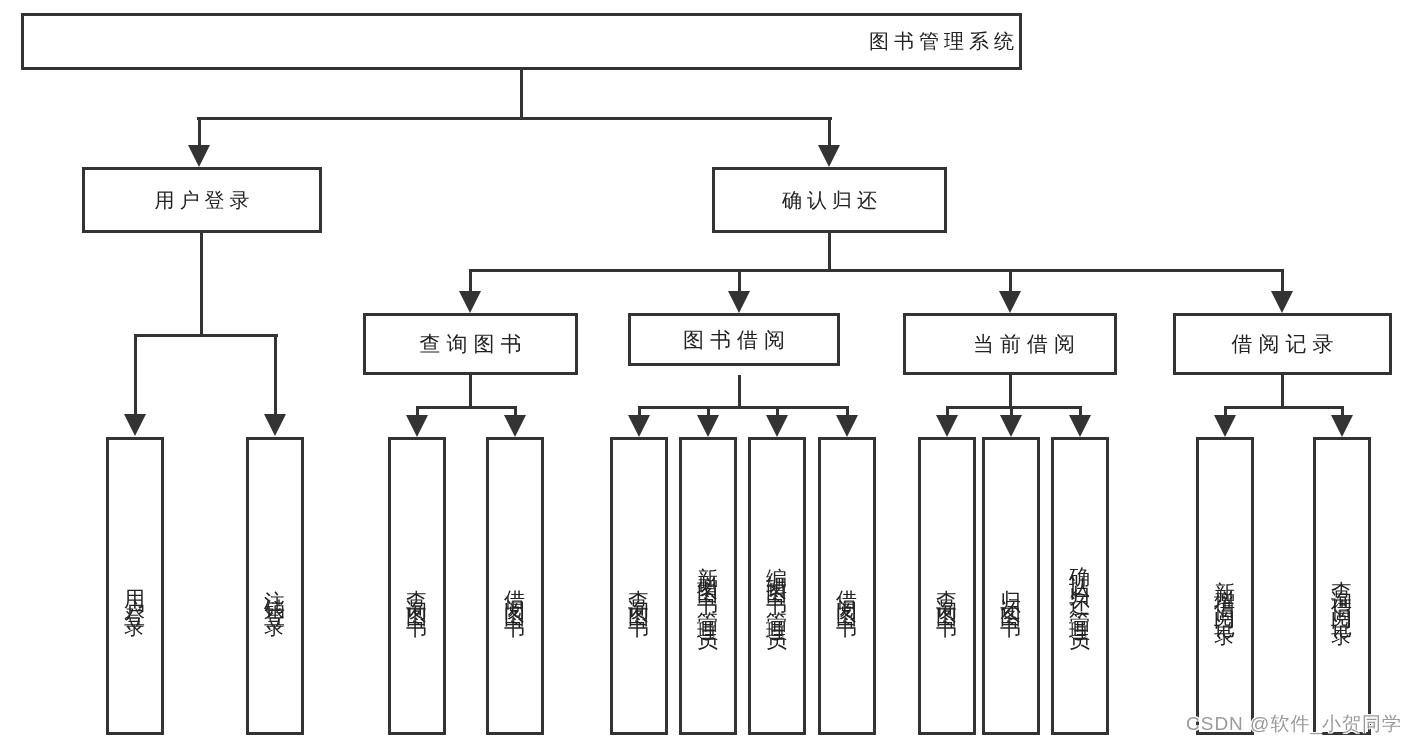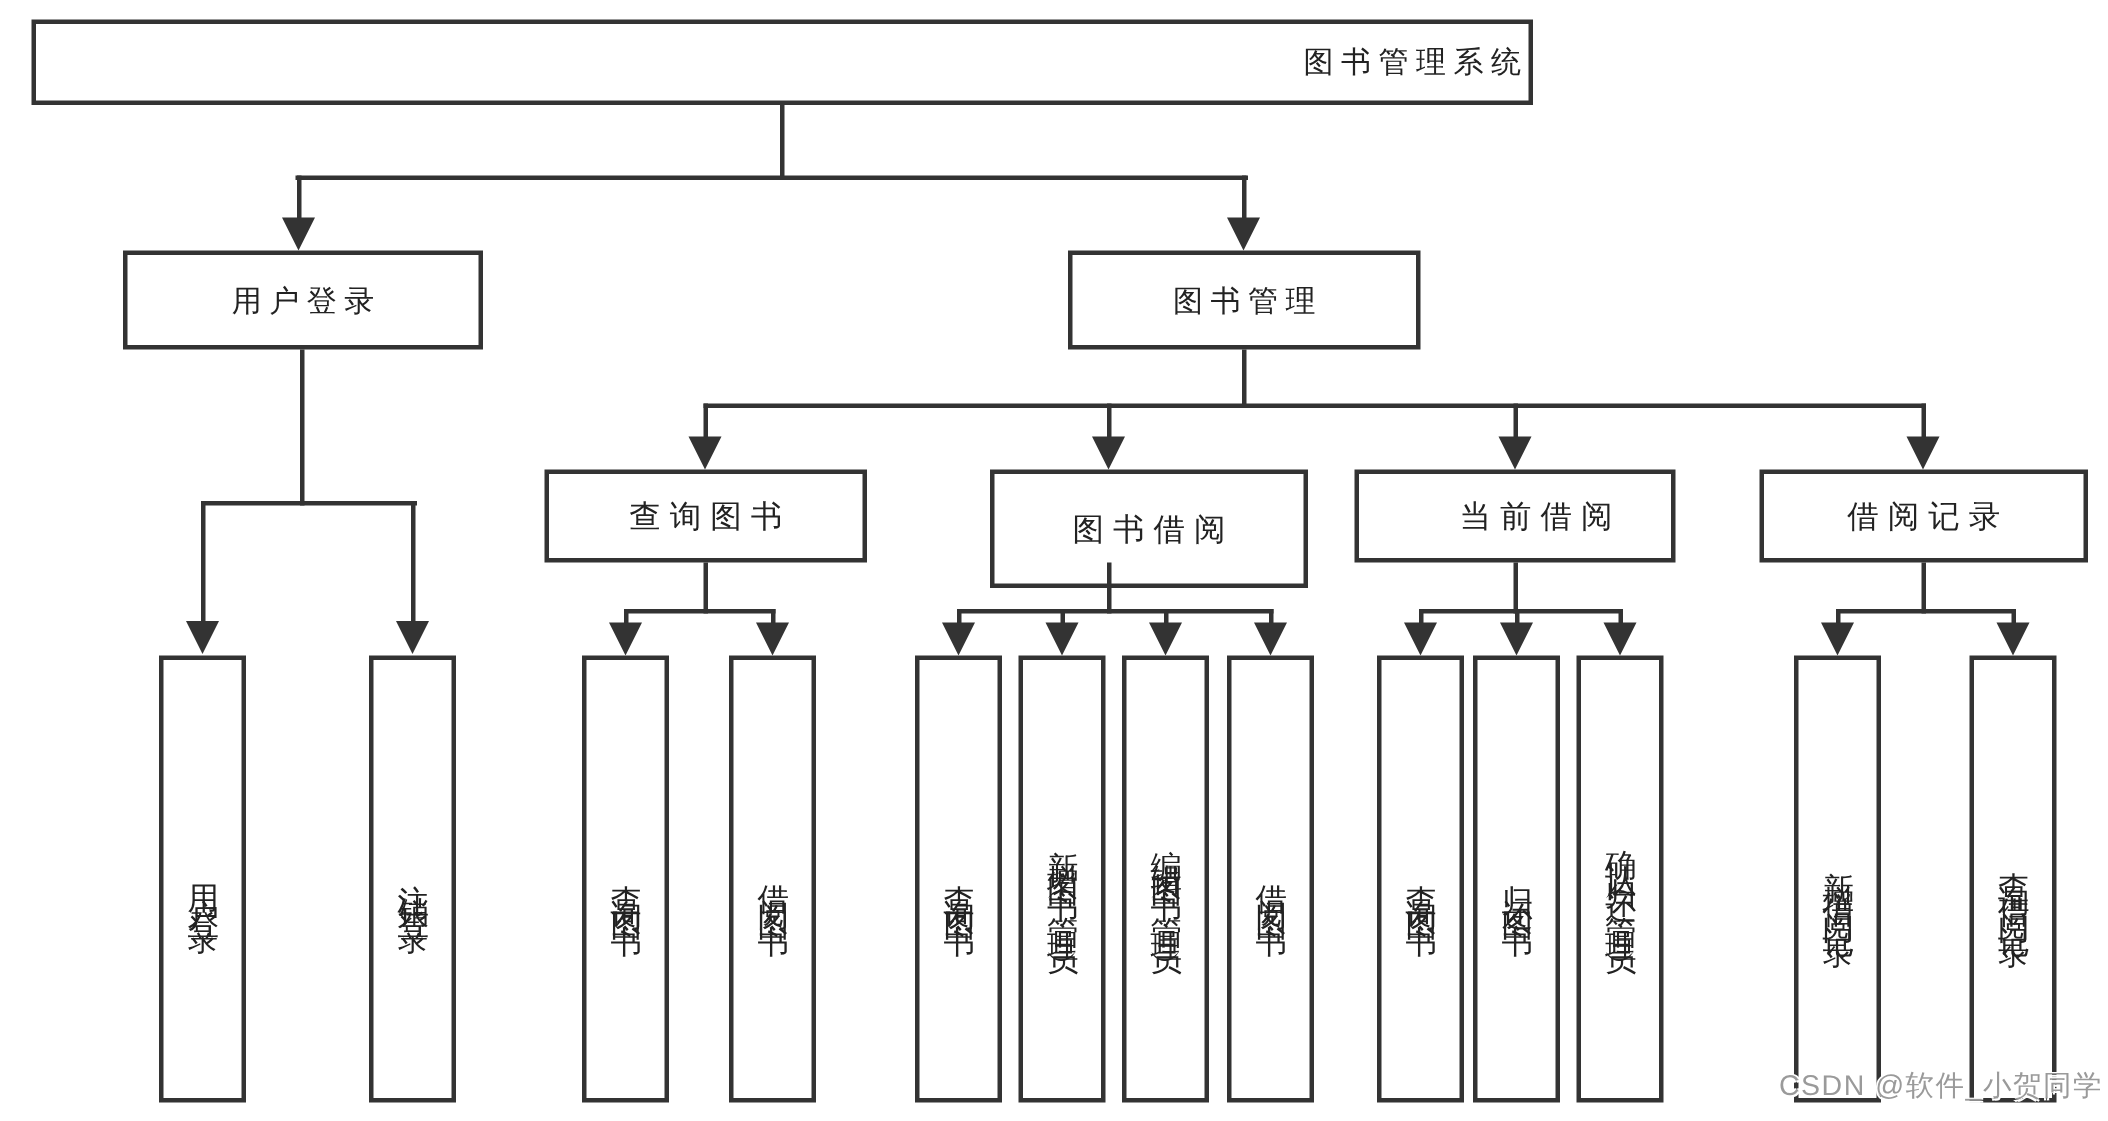--- a/index.html
+++ b/index.html
@@ -65,7 +65,7 @@
     <span class="h-label">用户登录</span>
   </div>
   <div class="box" style="left:712px;top:167px;width:235px;height:66px;">
-    <span class="h-label">图书管理</span>
+    <span class="h-label">确认归还</span>
   </div>
 
   <div class="box" style="left:363px;top:313px;width:215px;height:62px;">

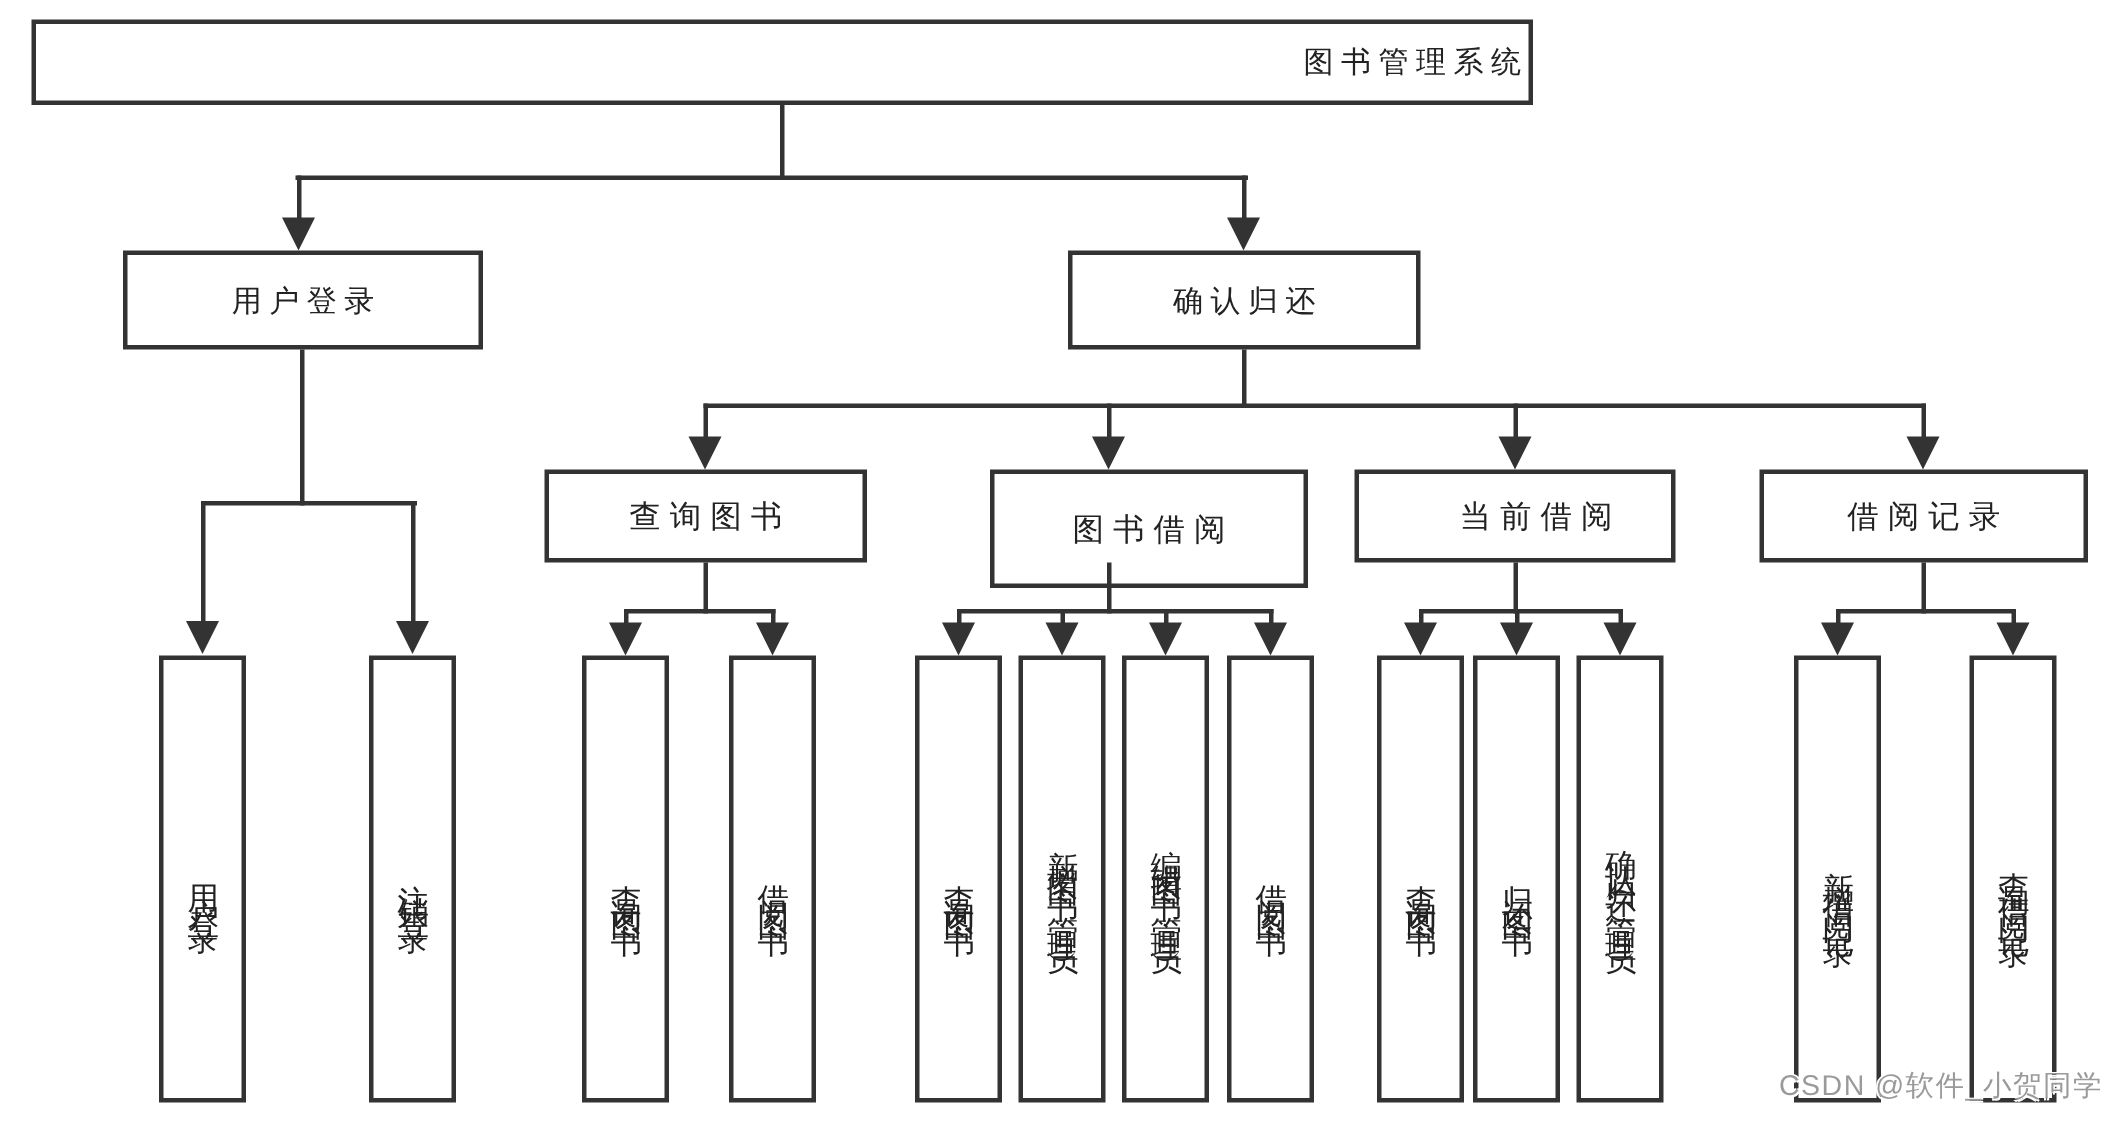--- a/index.html
+++ b/index.html
@@ -71,7 +71,7 @@
   <div class="box" style="left:363px;top:313px;width:215px;height:62px;">
     <span class="l3-label">查询图书</span>
   </div>
-  <div class="box" style="left:660px;top:313px;width:212px;height:79px;">
+  <div class="box" style="left:628px;top:313px;width:212px;height:53px;">
     <span class="l3-label">图书借阅</span>
   </div>
   <div class="box" style="left:903px;top:313px;width:214px;height:62px;padding-left:28px;">

